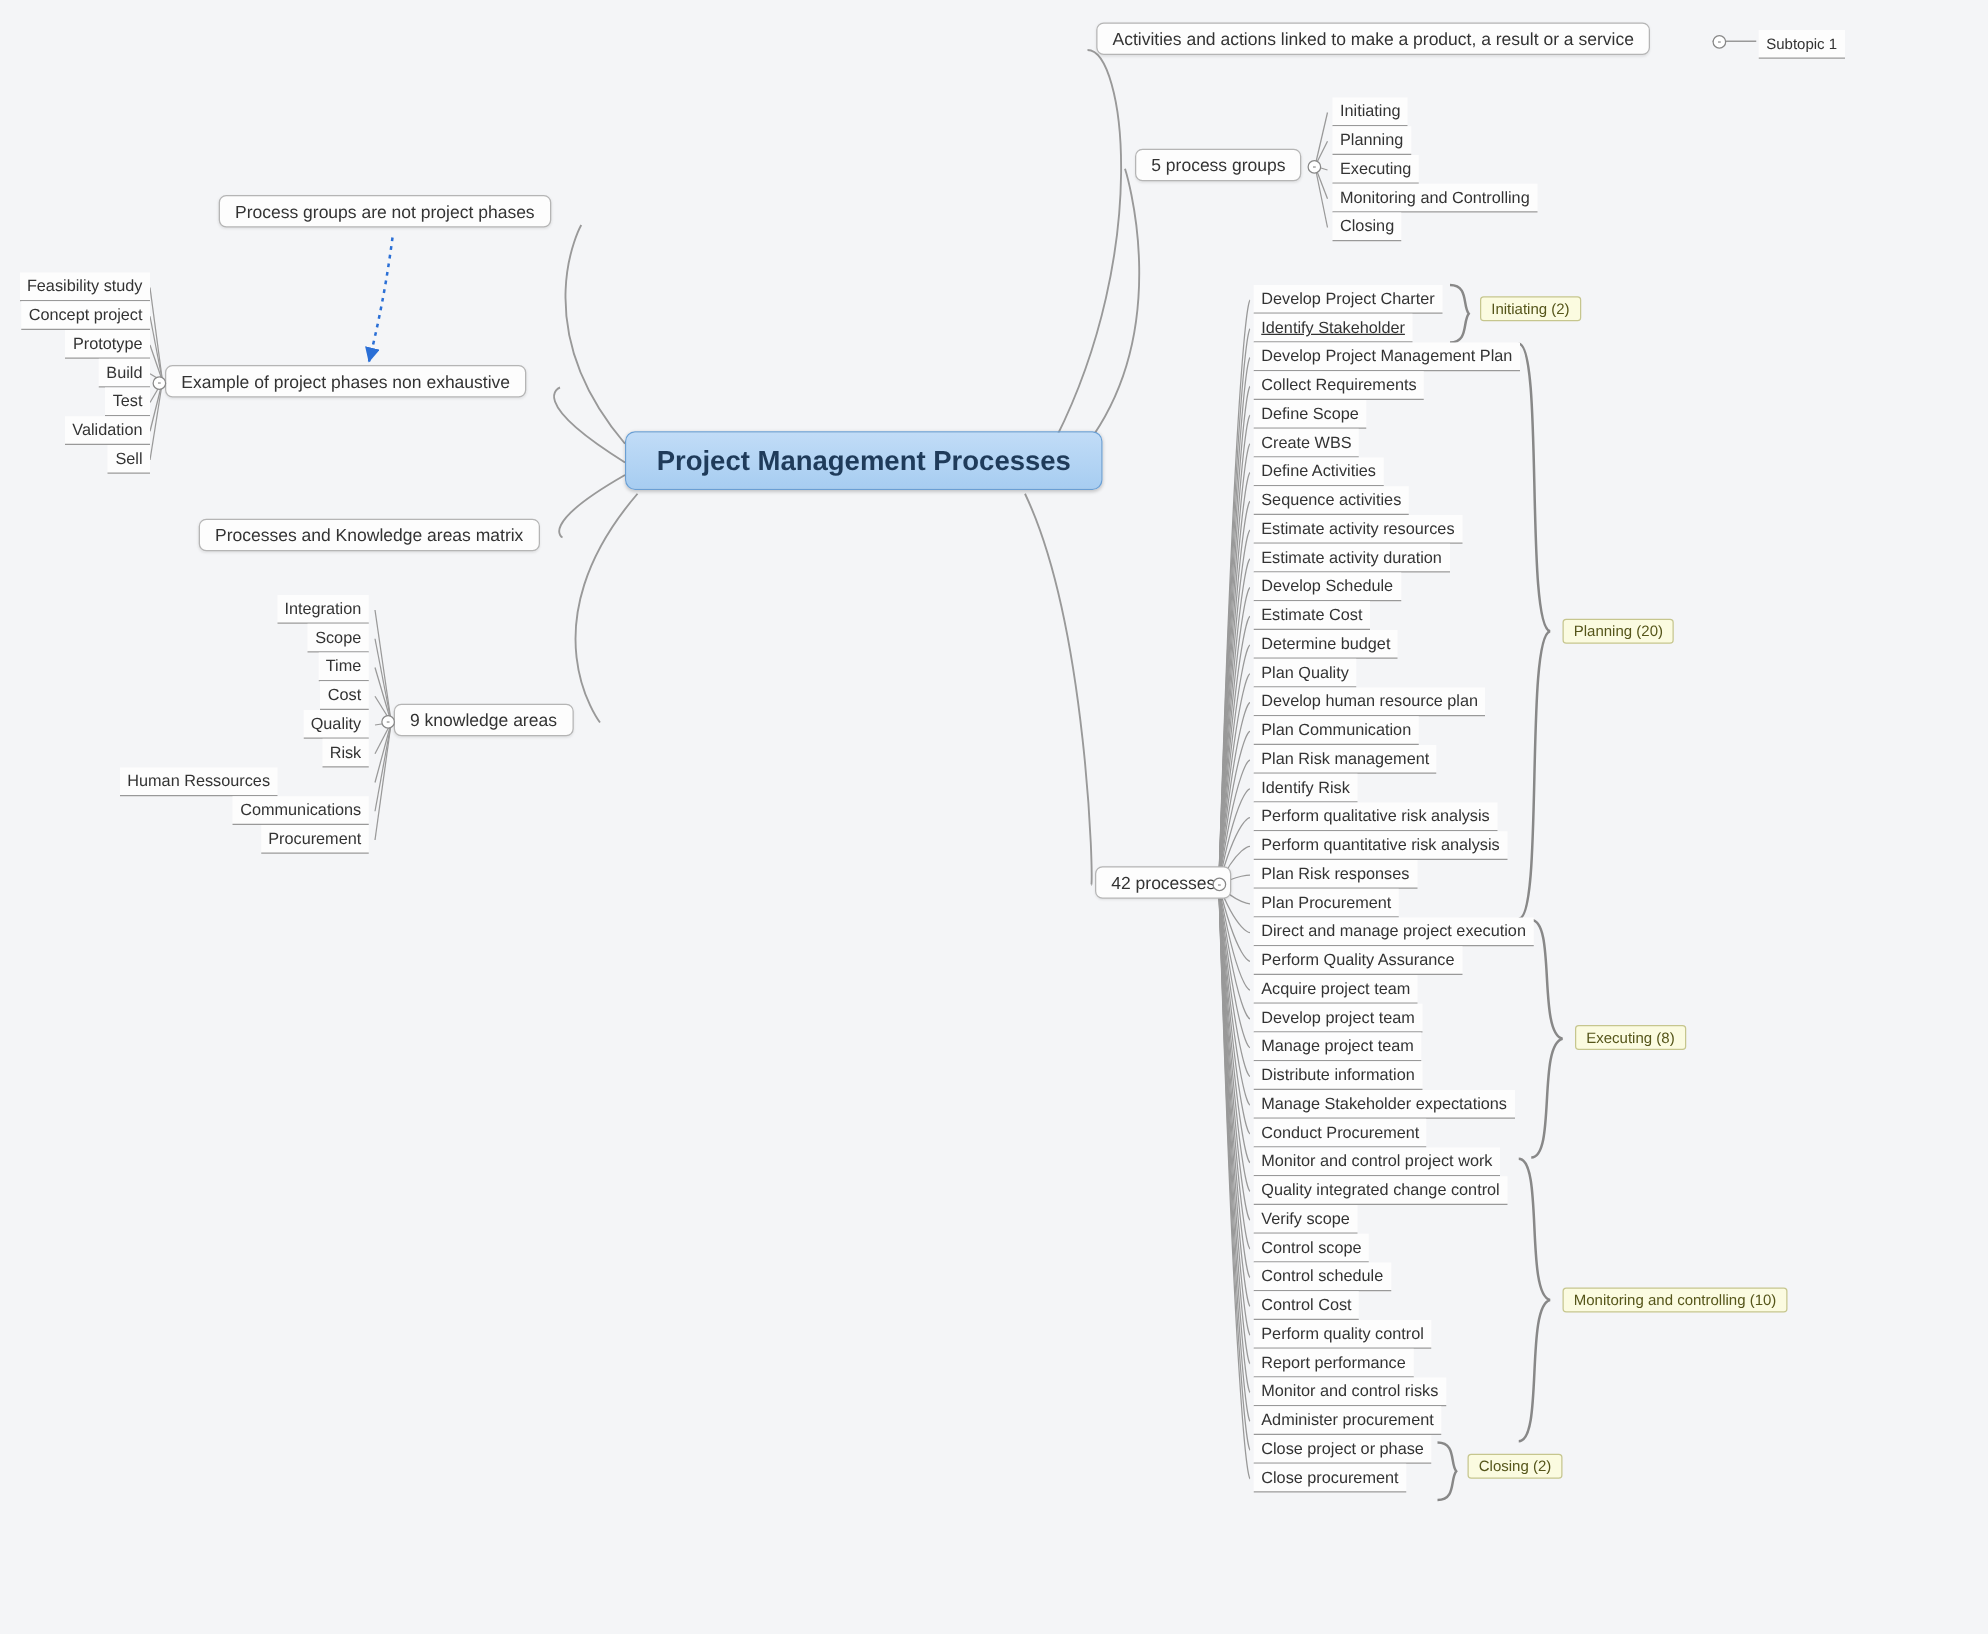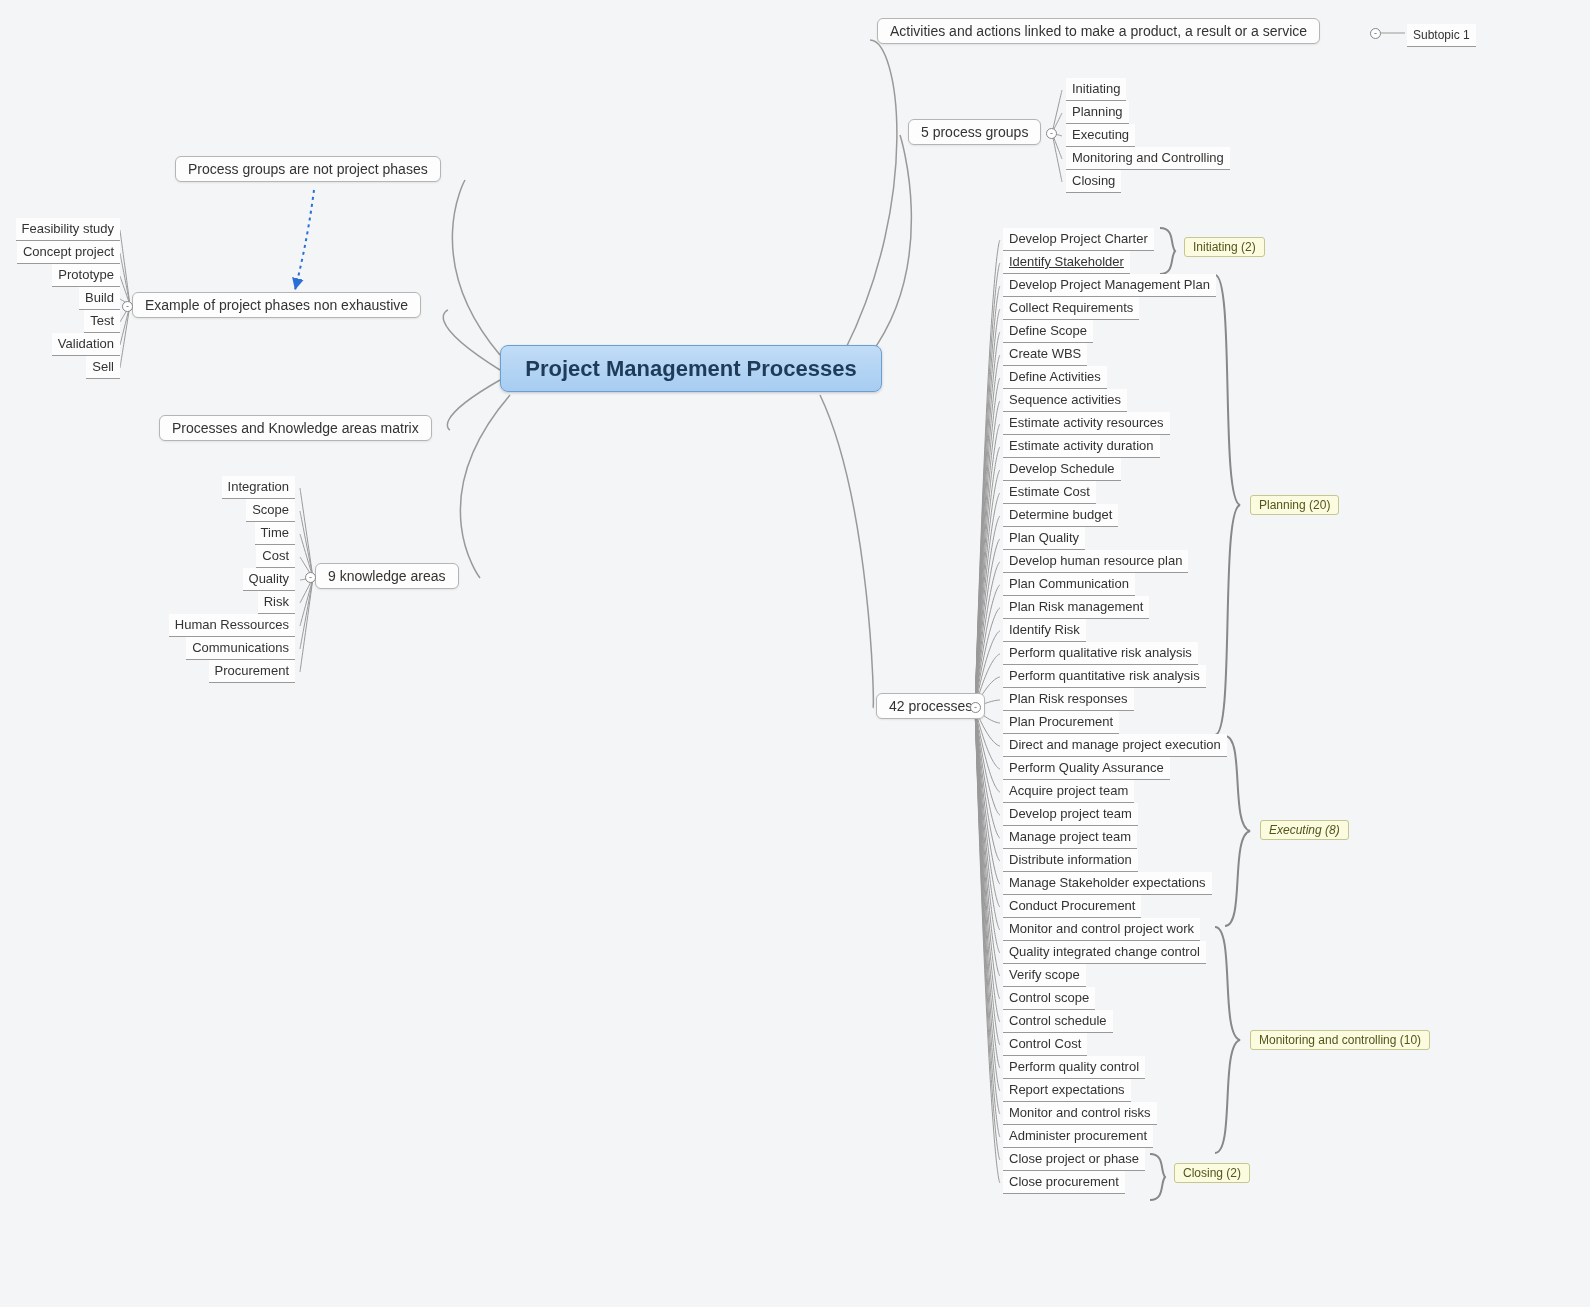--- a/index.html
+++ b/index.html
@@ -206,7 +206,7 @@
   <div class="leaf" style="right:1295px; top:545px;">Cost</div>
   <div class="leaf" style="right:1295px; top:568px;">Quality</div>
   <div class="leaf" style="right:1295px; top:591px;">Risk</div>
-  <div class="leaf" style="right:1295px; top:614px;">Human Ressources</div>
+  <div class="leaf" style="right:1368px; top:614px;">Human Ressources</div>
   <div class="leaf" style="right:1295px; top:637px;">Communications</div>
   <div class="leaf" style="right:1295px; top:660px;">Procurement</div>
 

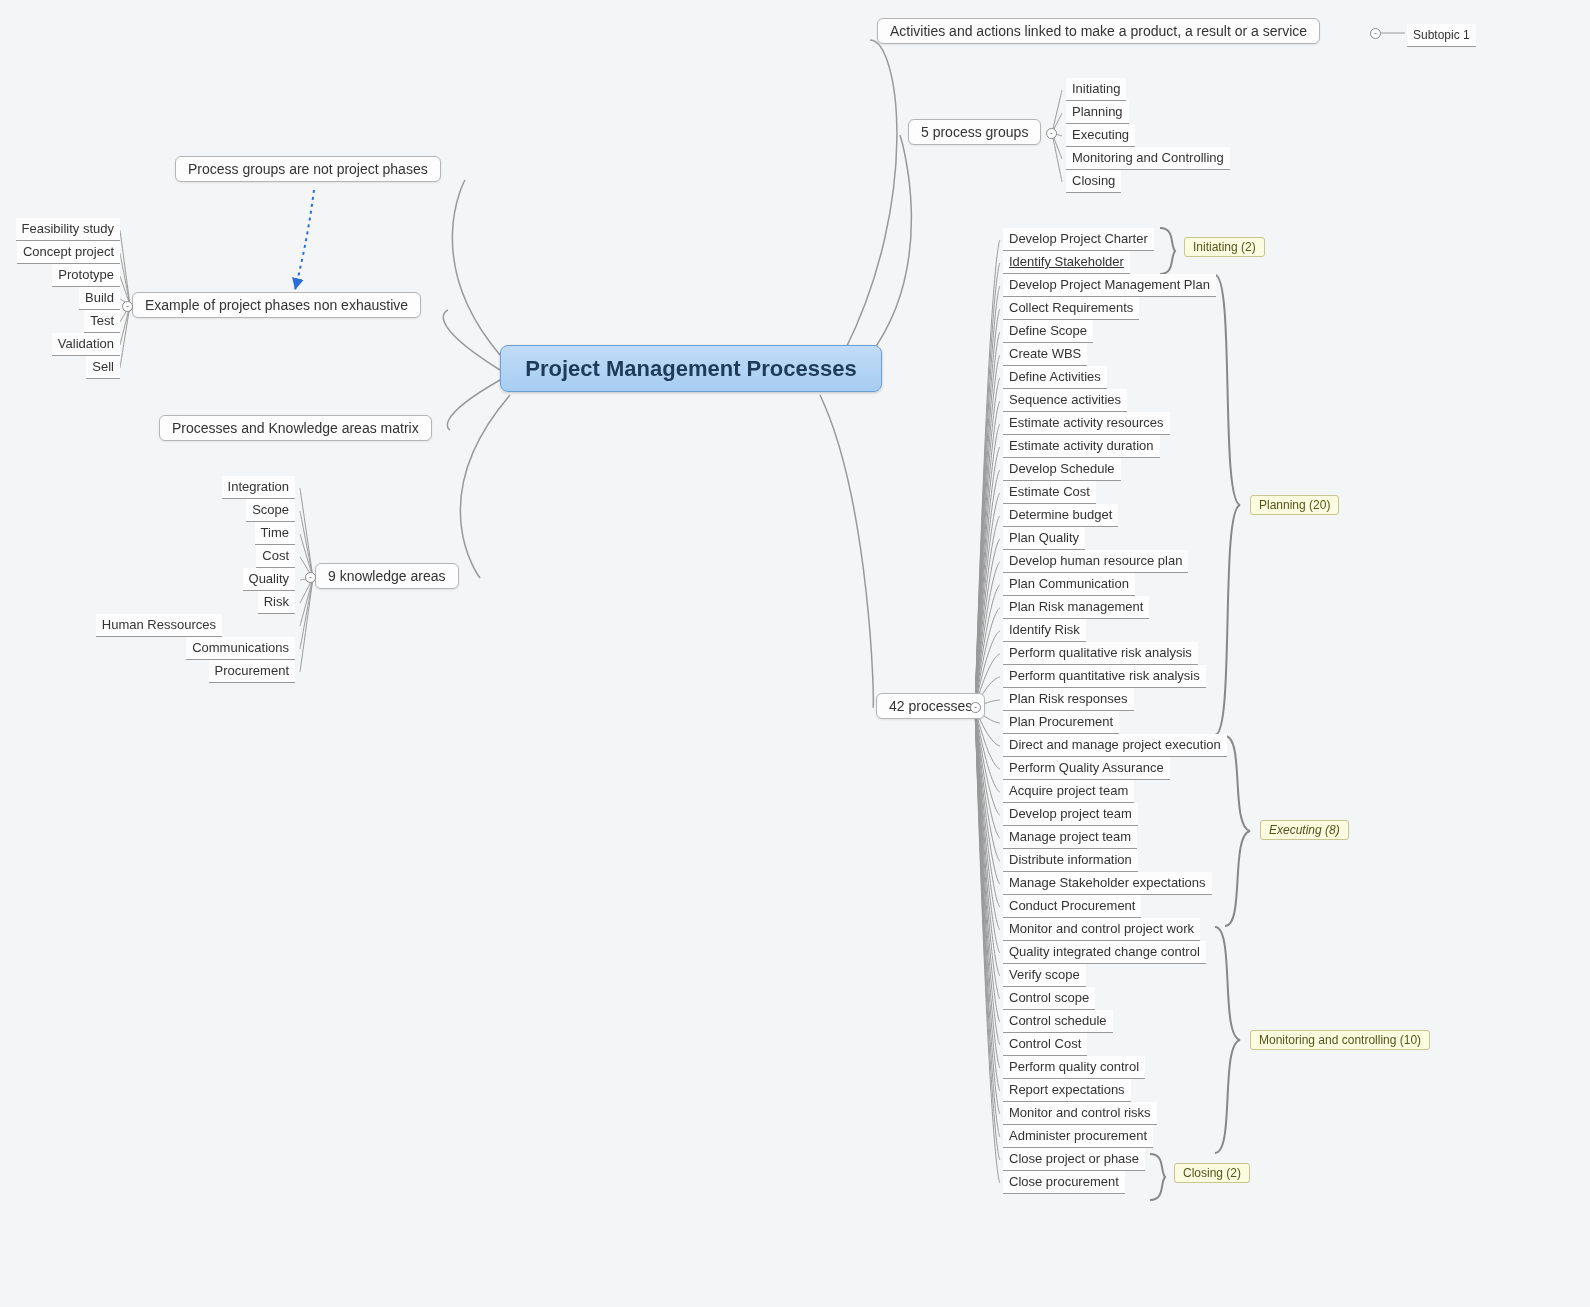--- a/index.html
+++ b/index.html
@@ -259,7 +259,7 @@
   <div class="leaf" style="left:1003px; top:849px;">Distribute information</div>
   <div class="leaf" style="left:1003px; top:872px;">Manage Stakeholder expectations</div>
   <div class="leaf" style="left:1003px; top:895px;">Conduct Procurement</div>
-  <div class="group-label" style="left:1260px; top:820px;font-style:italic;">Executing (8)</div>
+  <div class="group-label" style="left:1260px; top:820px;">Executing (8)</div>
 
   <div class="leaf" style="left:1003px; top:918px;">Monitor and control project work</div>
   <div class="leaf" style="left:1003px; top:941px;">Quality integrated change control</div>

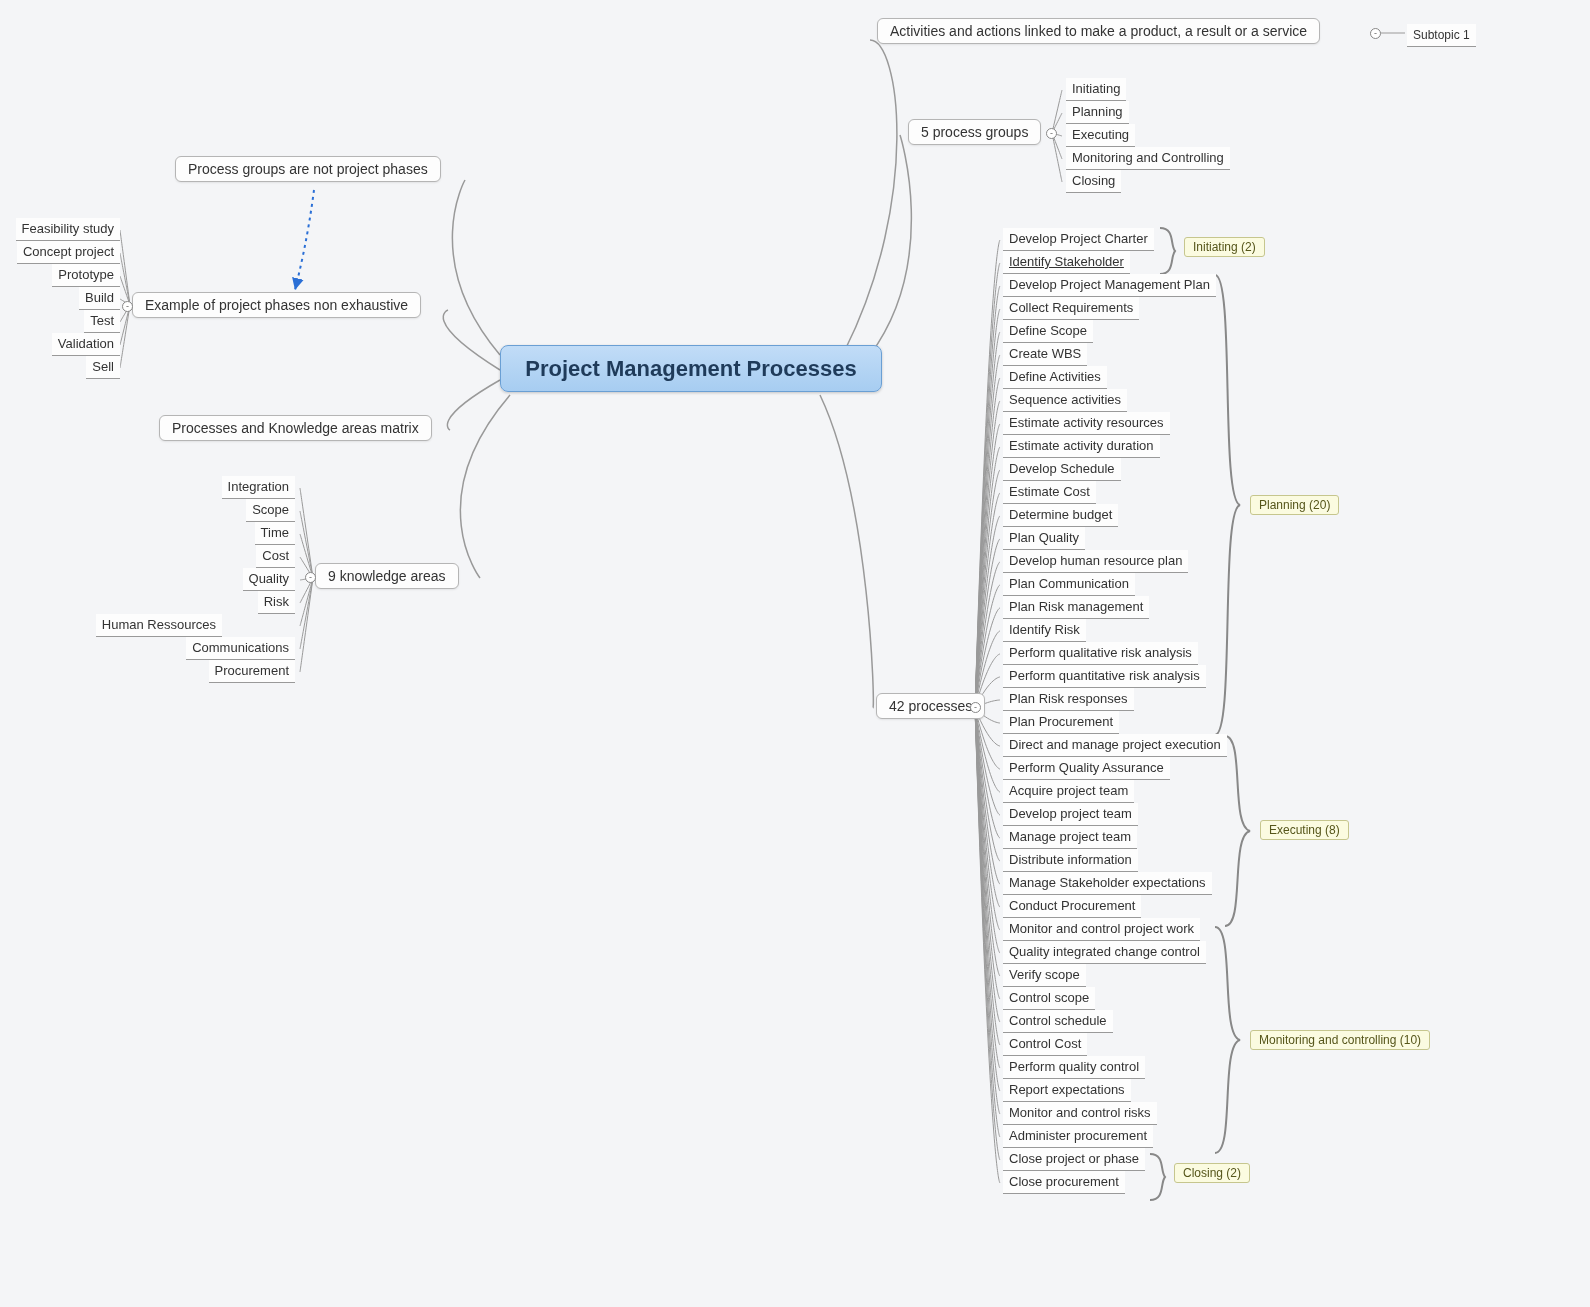--- a/index.html
+++ b/index.html
@@ -268,7 +268,7 @@
   <div class="leaf" style="left:1003px; top:1010px;">Control schedule</div>
   <div class="leaf" style="left:1003px; top:1033px;">Control Cost</div>
   <div class="leaf" style="left:1003px; top:1056px;">Perform quality control</div>
-  <div class="leaf" style="left:1003px; top:1079px;">Report expectations</div>
+  <div class="leaf" style="left:1003px; top:1079px;">Report performance</div>
   <div class="leaf" style="left:1003px; top:1102px;">Monitor and control risks</div>
   <div class="leaf" style="left:1003px; top:1125px;">Administer procurement</div>
   <div class="group-label" style="left:1250px; top:1030px;">Monitoring and controlling (10)</div>

